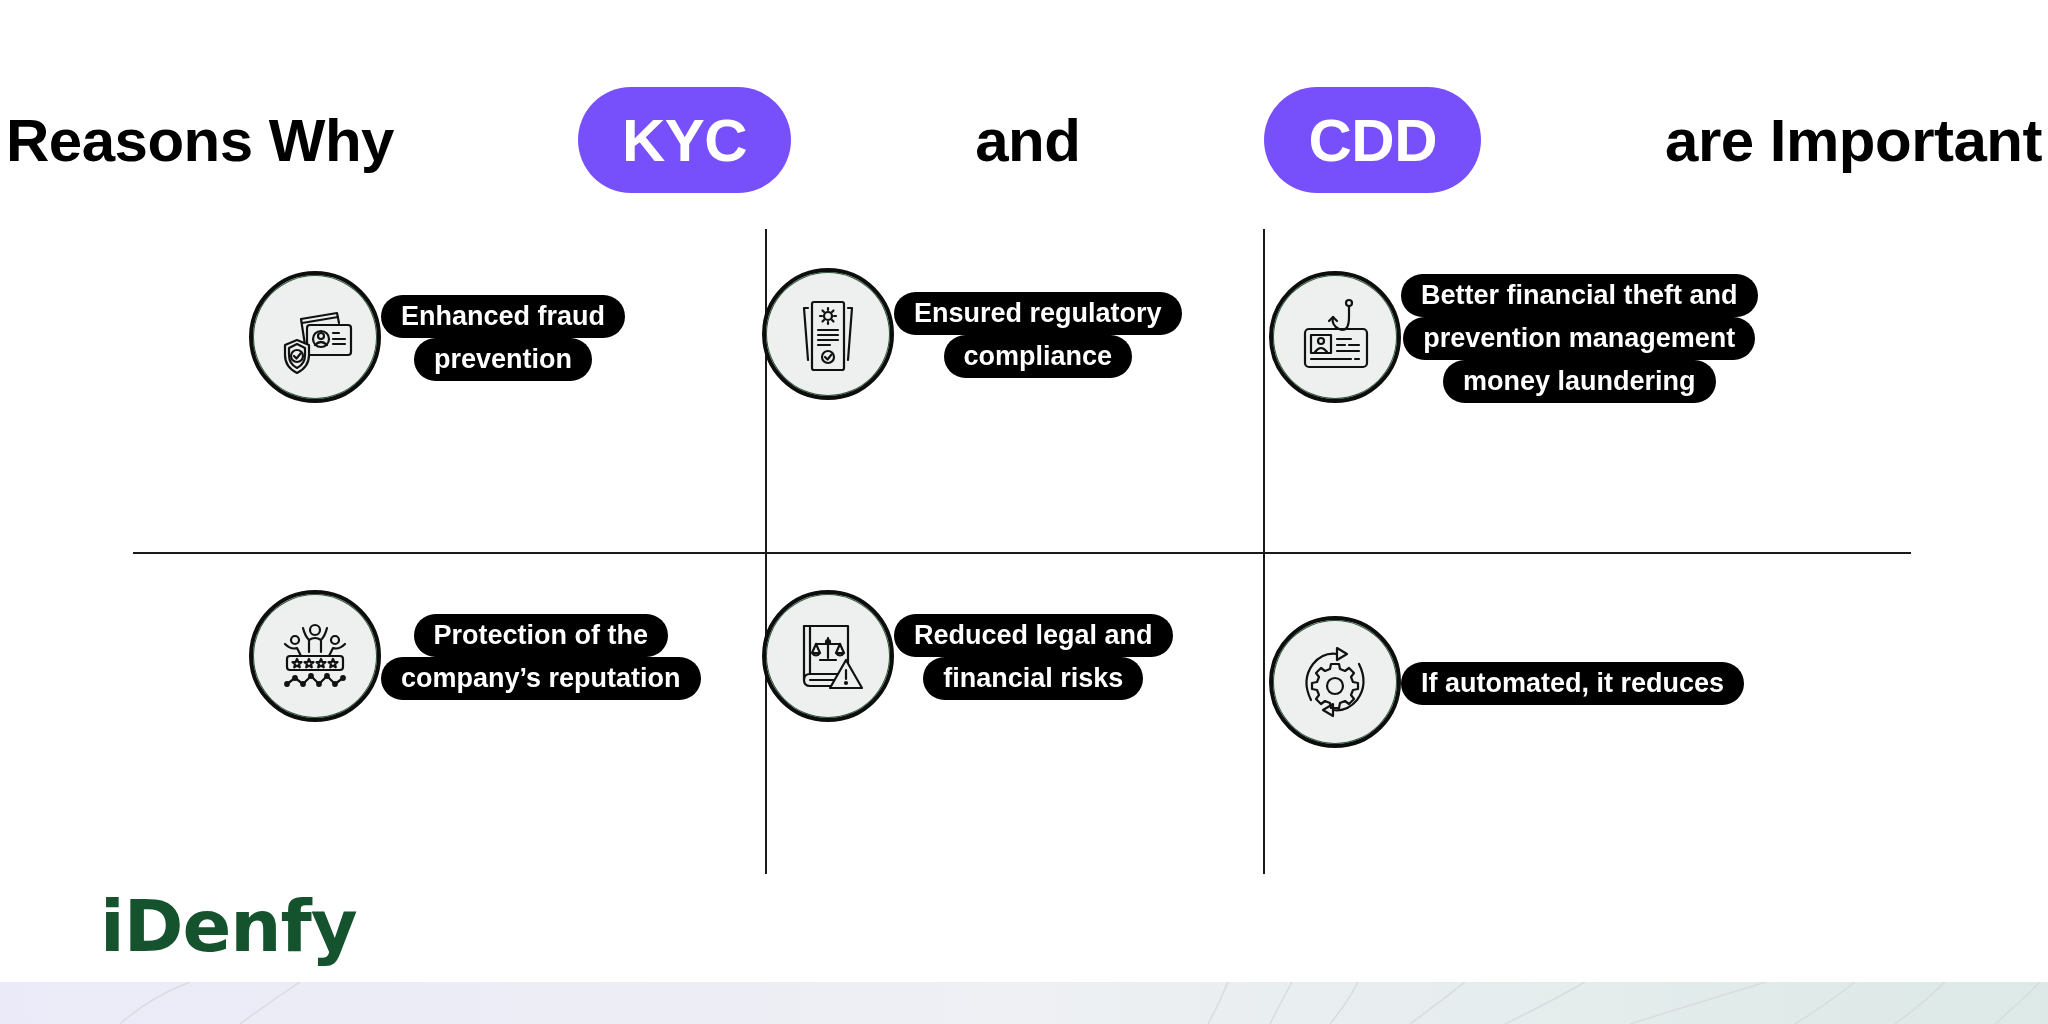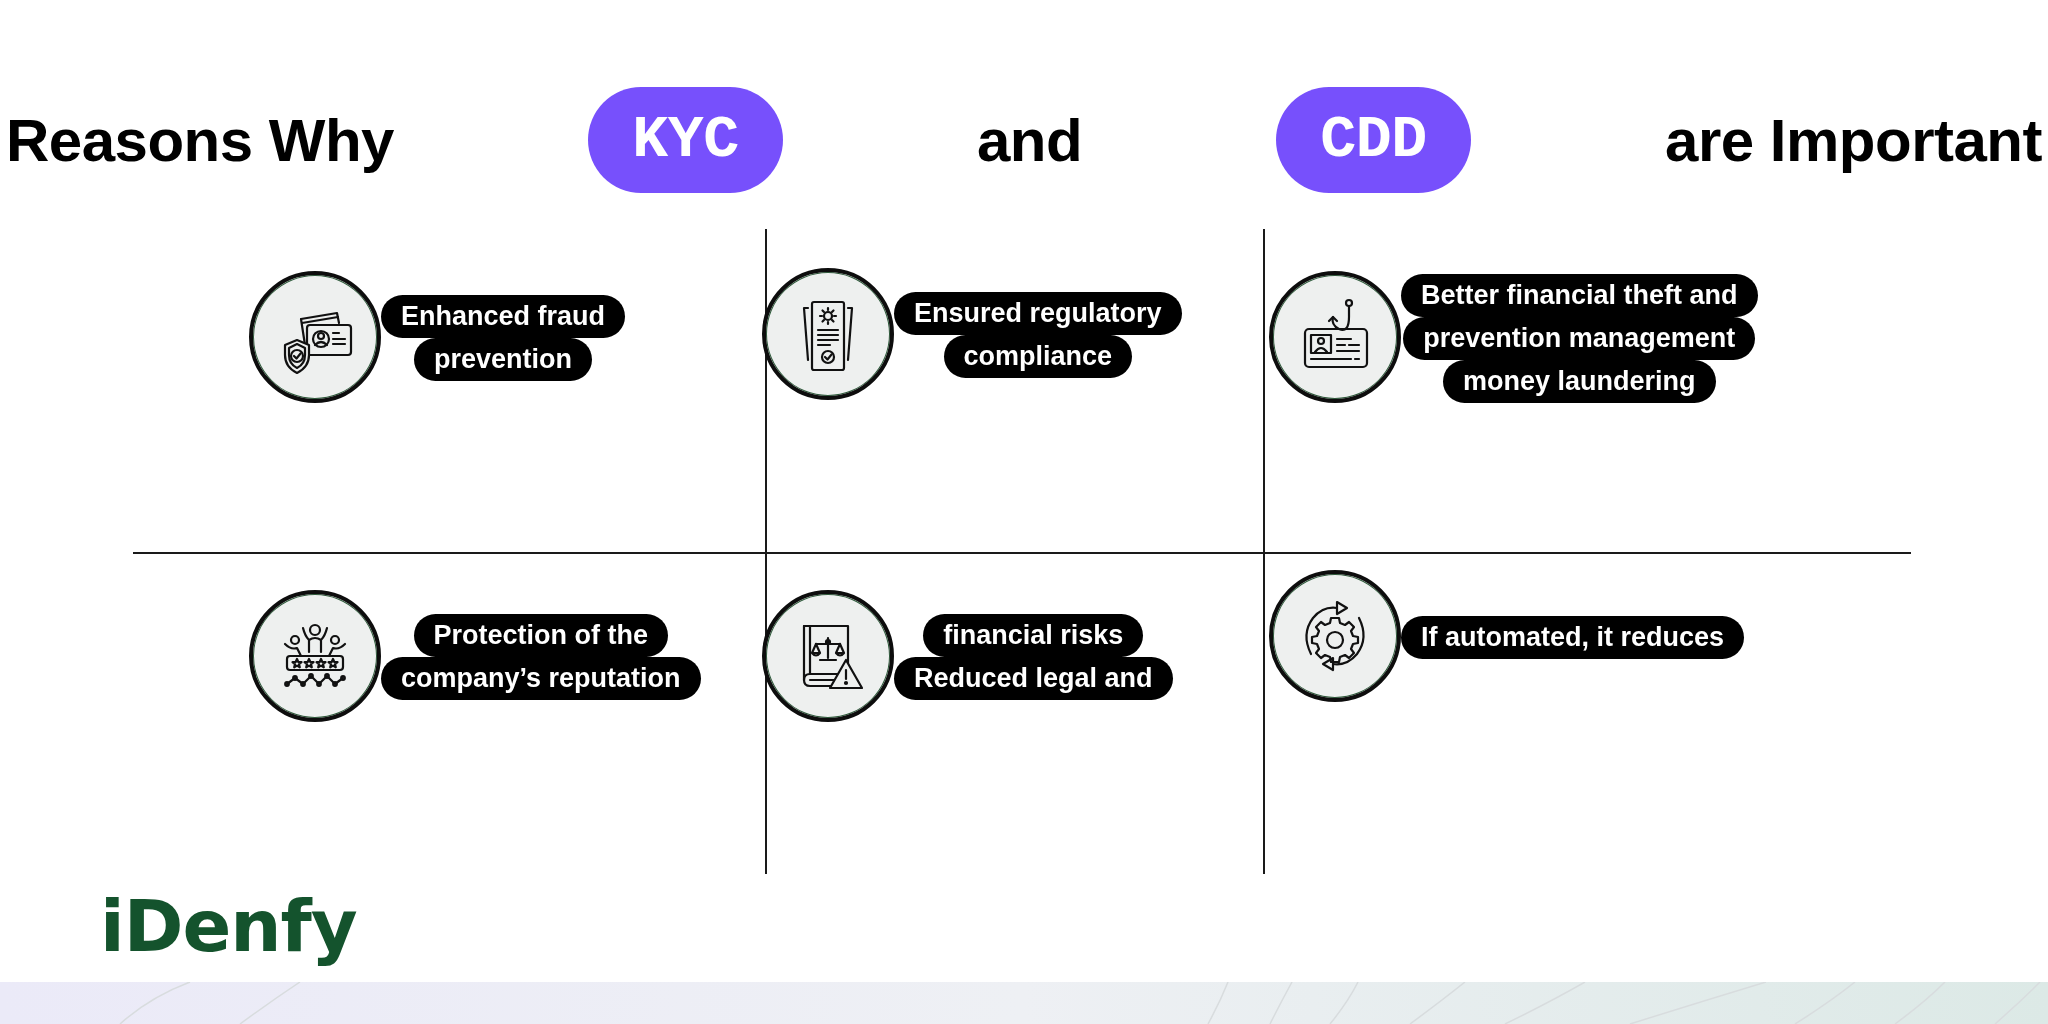--- a/index.html
+++ b/index.html
@@ -6,7 +6,7 @@
   body { width:2048px; height:1024px; position:relative; overflow:hidden; background:#ffffff; font-family:"Liberation Sans", "DejaVu Sans", sans-serif; }
   .title { position:absolute; left:0; top:86px; width:2048px; height:108px; display:flex; align-items:center; justify-content:space-between; font-weight:700; font-size:60px; color:#000; letter-spacing:-0.5px; }
   .title .txt { padding:0 6px; }
-  .pill-hl { display:inline-flex; align-items:center; justify-content:center; height:106px; border-radius:53px; background:#7750FC; color:#fff; padding:0 44px; margin:0 6px; font-size:60px; font-weight:700;font-family:Liberation Mono, monospace; }
+  .pill-hl { display:inline-flex; align-items:center; justify-content:center; height:106px; border-radius:53px; background:#7750FC; color:#fff; padding:0 44px; margin:0 6px; font-size:60px; font-weight:700; }
   .vline { position:absolute; width:2px; background:#1a1a1a; top:229px; height:645px; }
   .hline { position:absolute; height:2px; background:#1a1a1a; left:133px; width:1778px; top:552px; }
   .cell { position:absolute; width:520px; display:flex; flex-direction:row; align-items:center; }

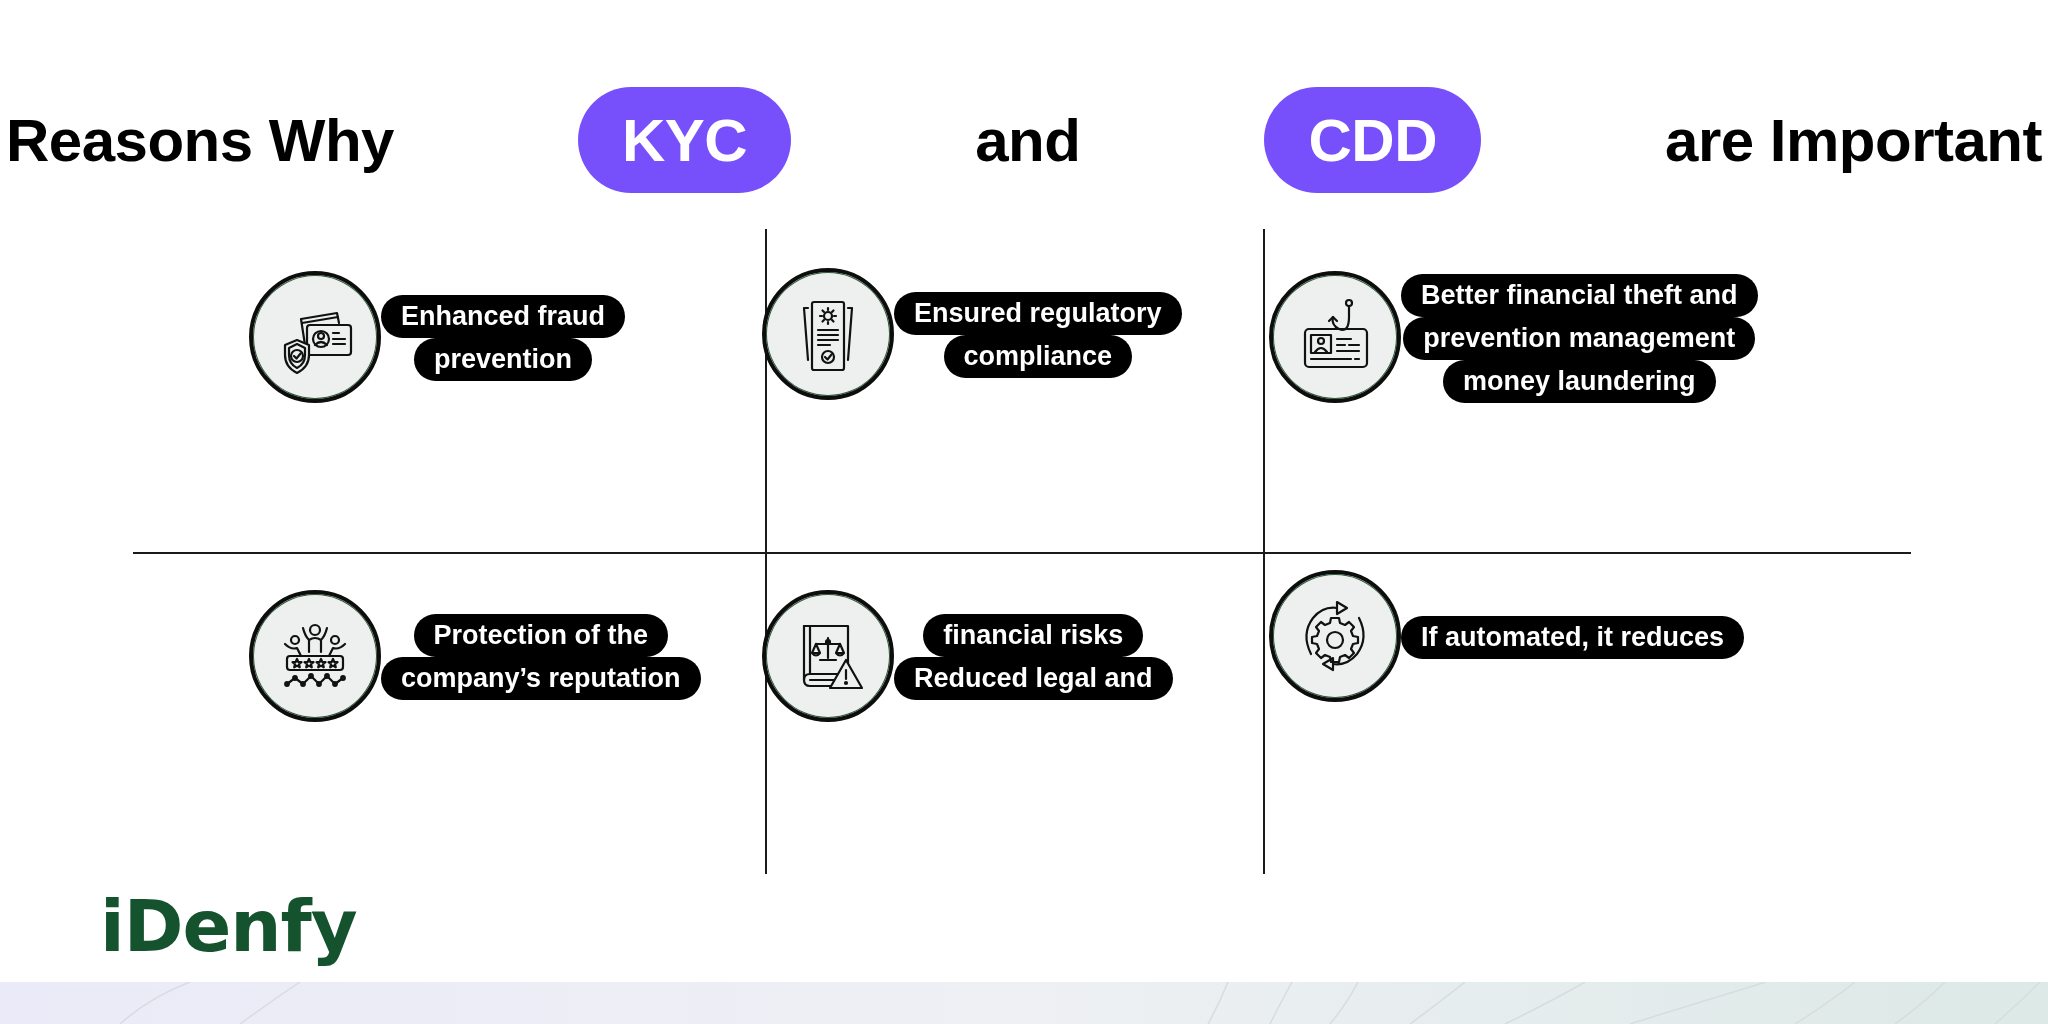--- a/index.html
+++ b/index.html
@@ -143,8 +143,8 @@
     </svg>
   </div>
   <div class="label">
+    <span class="line">Reduced legal and</span>
     <span class="line">financial risks</span>
-    <span class="line">Reduced legal and</span>
   </div>
 </div>
 

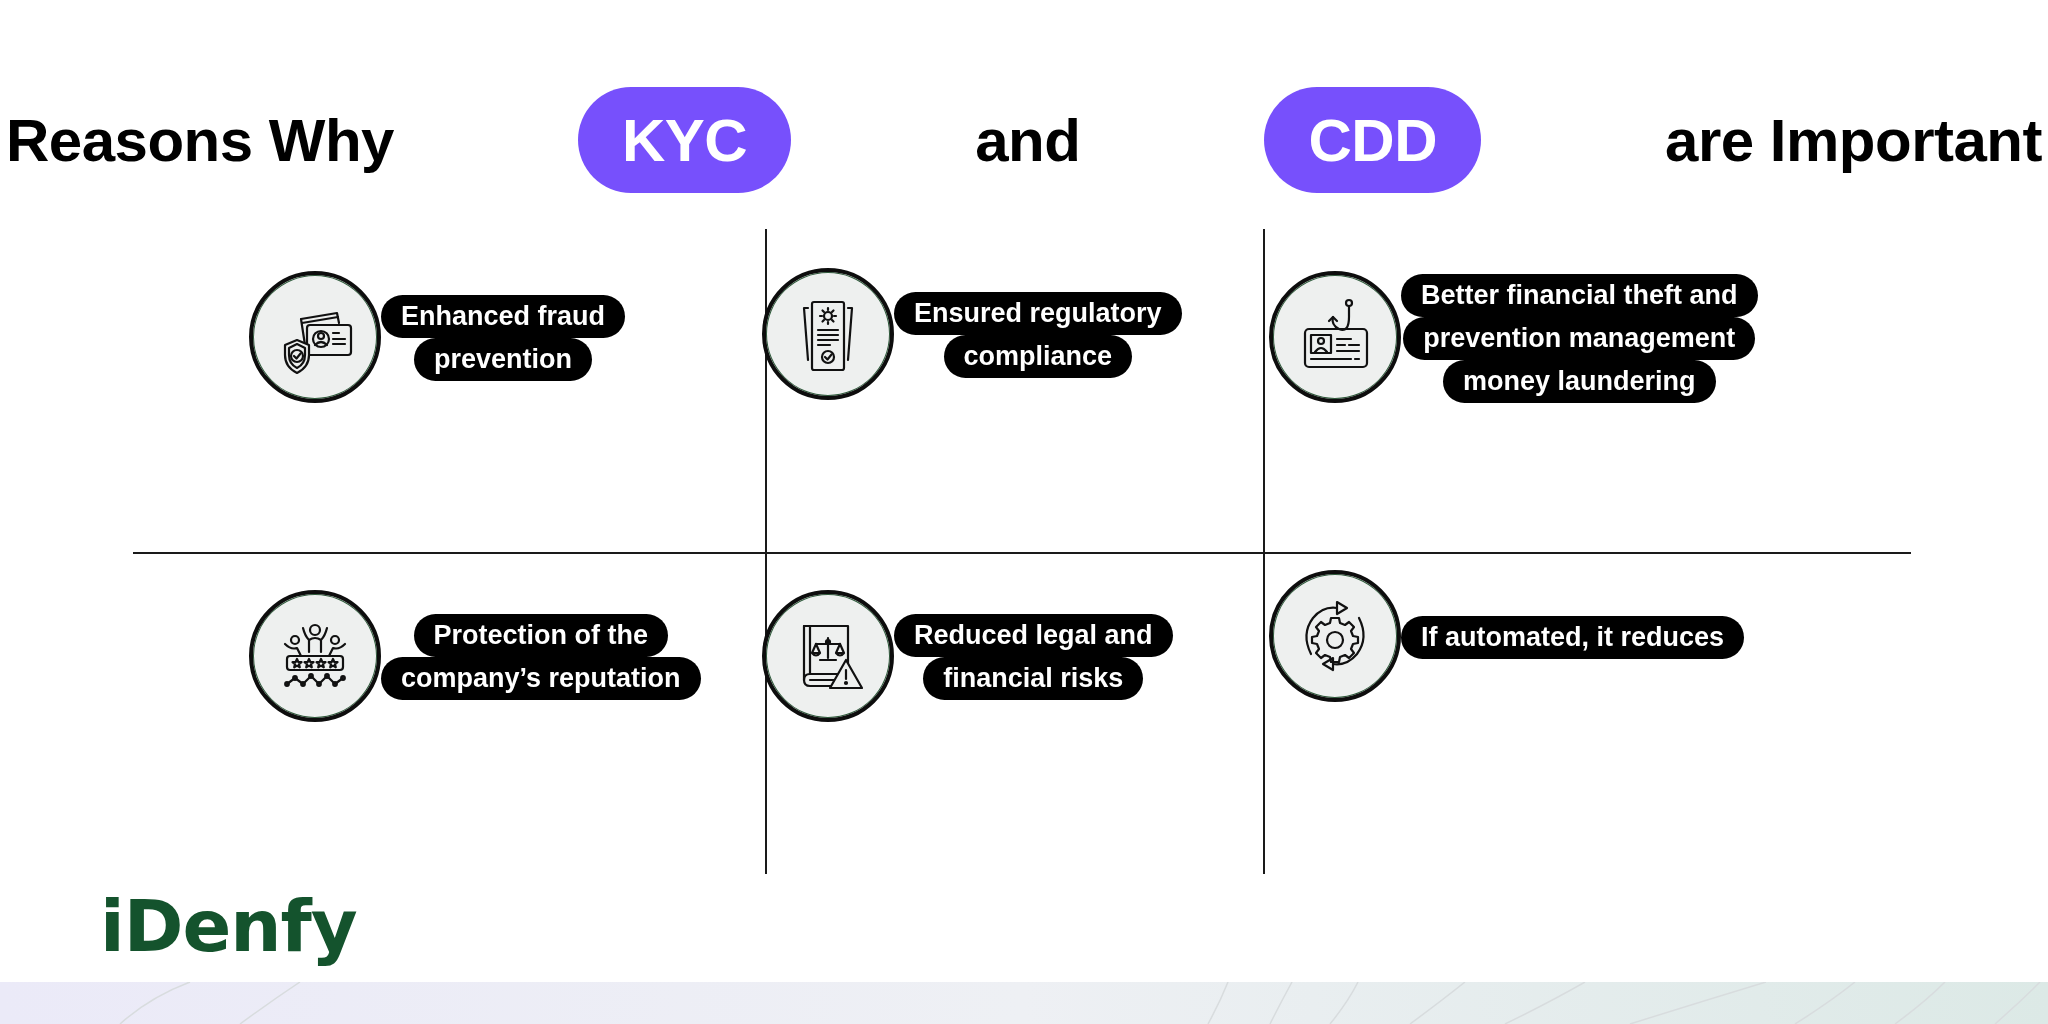--- a/index.html
+++ b/index.html
@@ -148,7 +148,7 @@
   </div>
 </div>
 
-<div class="cell" style="left:1269px; top:570px">
+<div class="cell" style="left:1269px; top:616px">
   <div class="icon-circle">
     <svg viewBox="0 0 96 96" fill="none" stroke="#111" stroke-width="2.2" stroke-linejoin="round" stroke-linecap="round">
       <path d="M24 66 Q14 46 26 30 Q36 18 50 20"></path>

